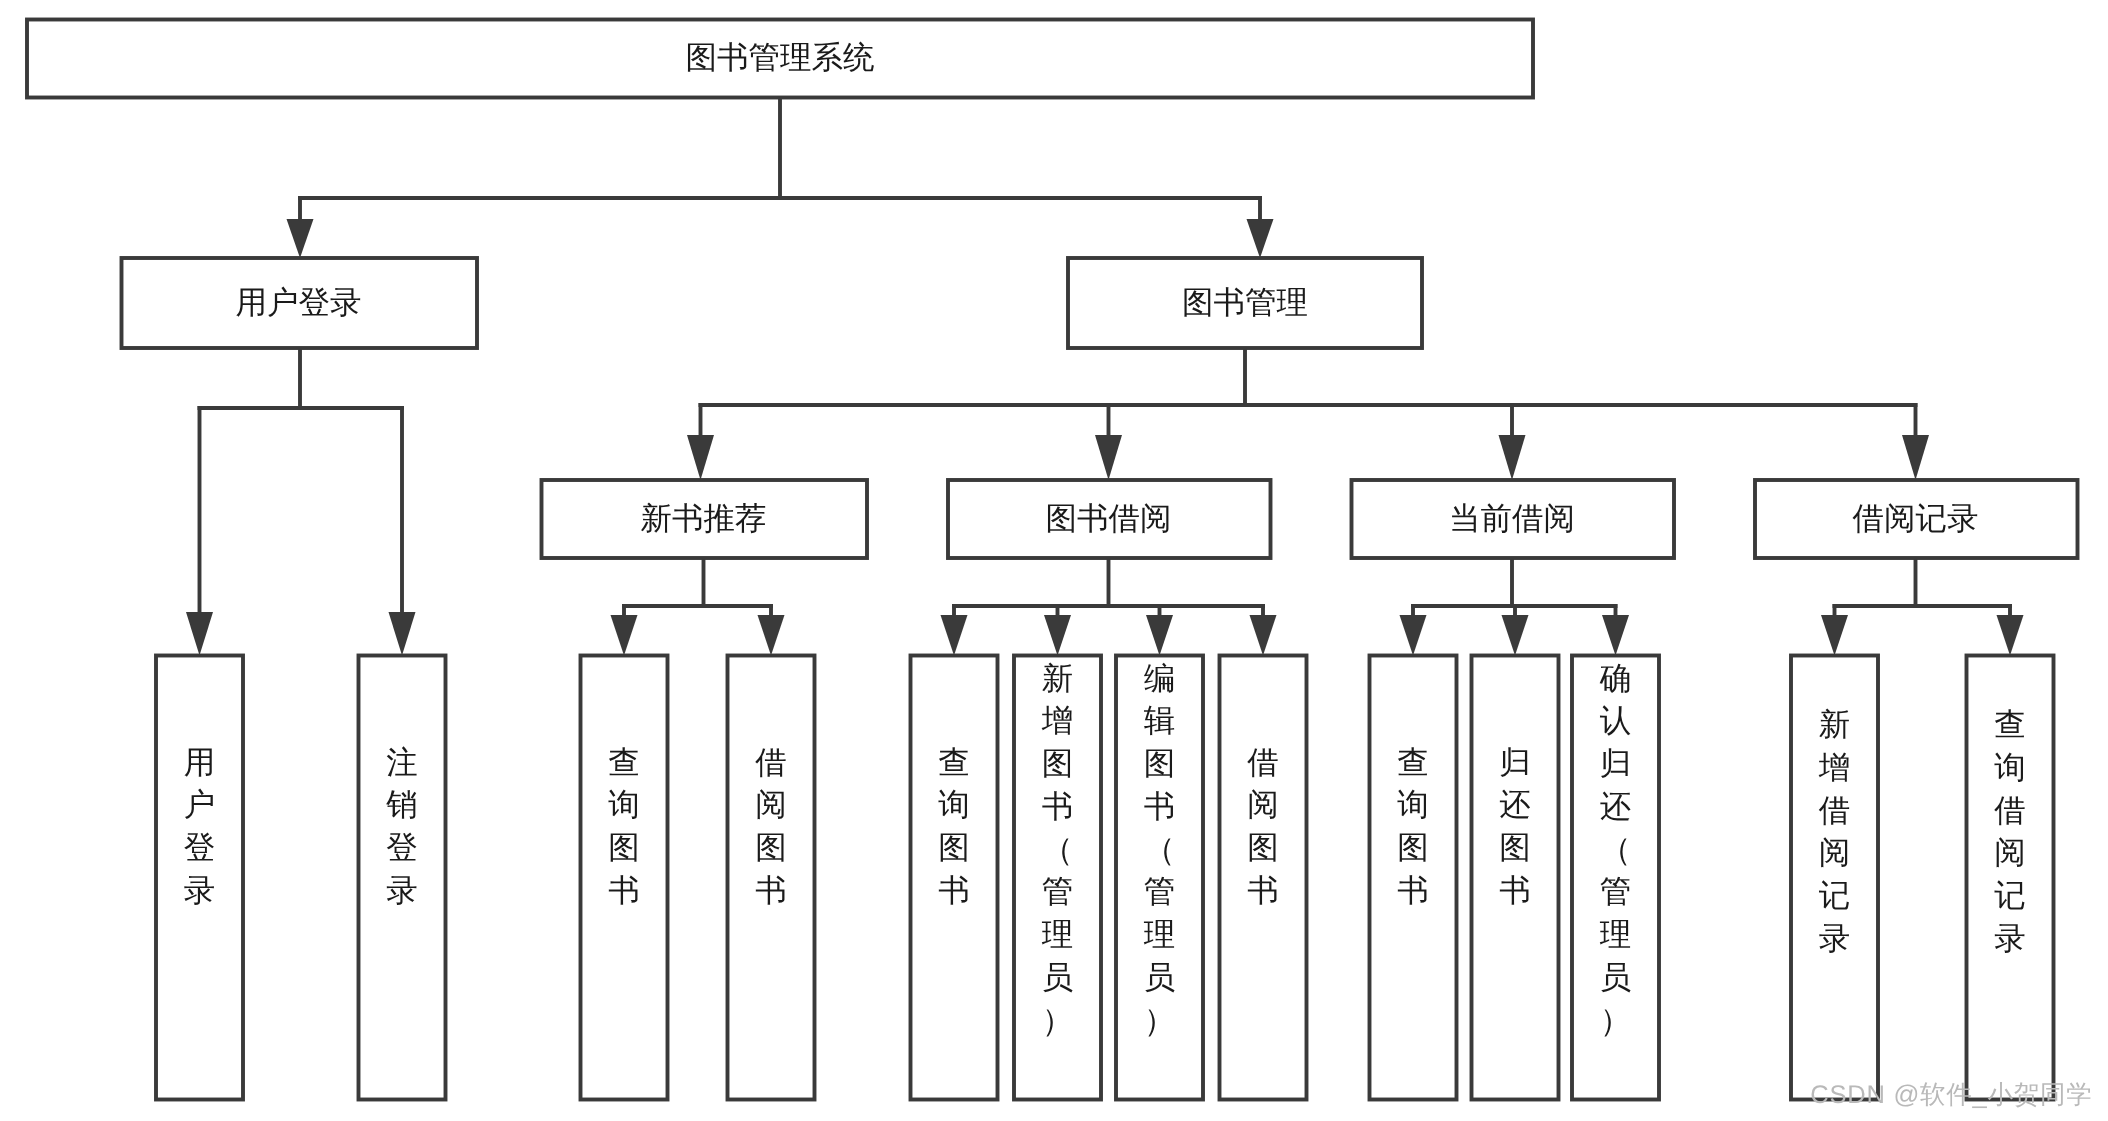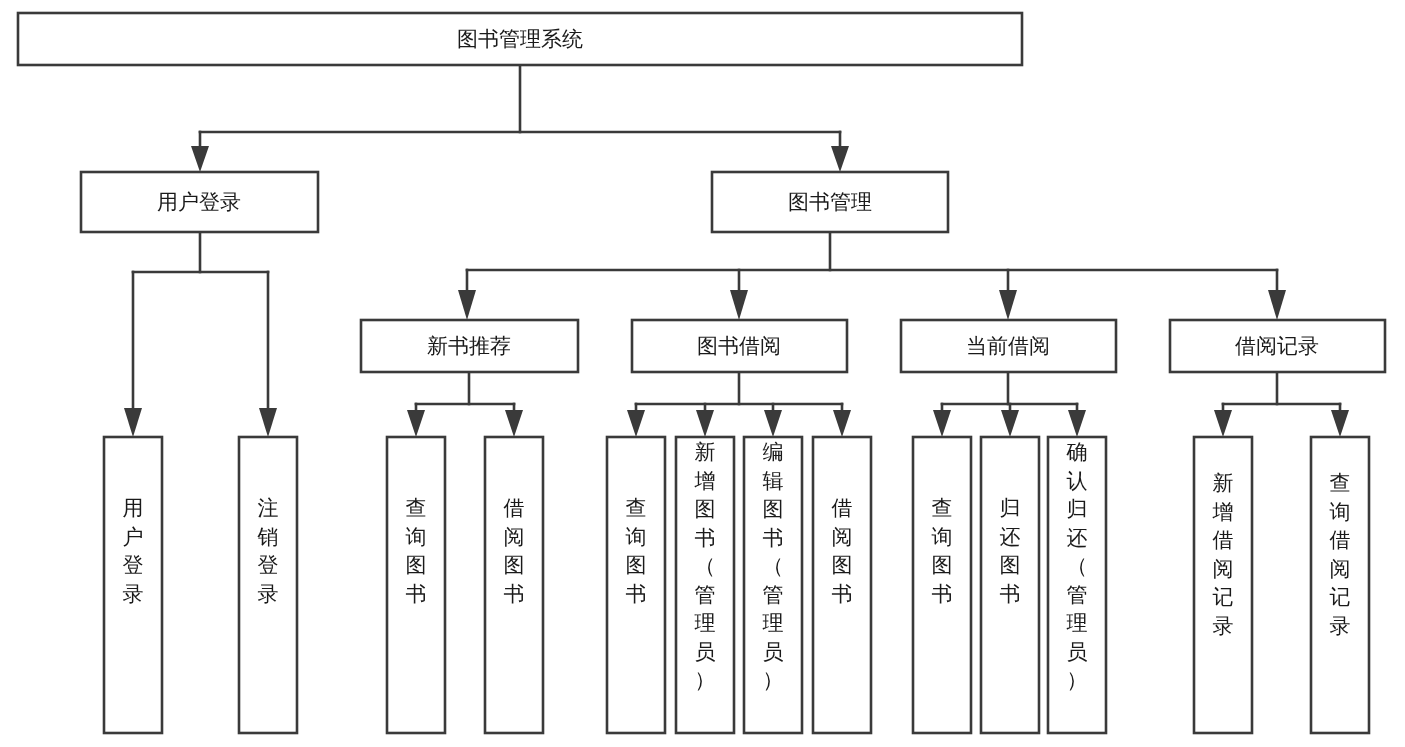--- a/index.html
+++ b/index.html
@@ -221,6 +221,7 @@
     </g>
   </svg>
 
+  <div class="watermark">CSDN @软件_小贺同学</div>
 </div>
 
 </body></html>

